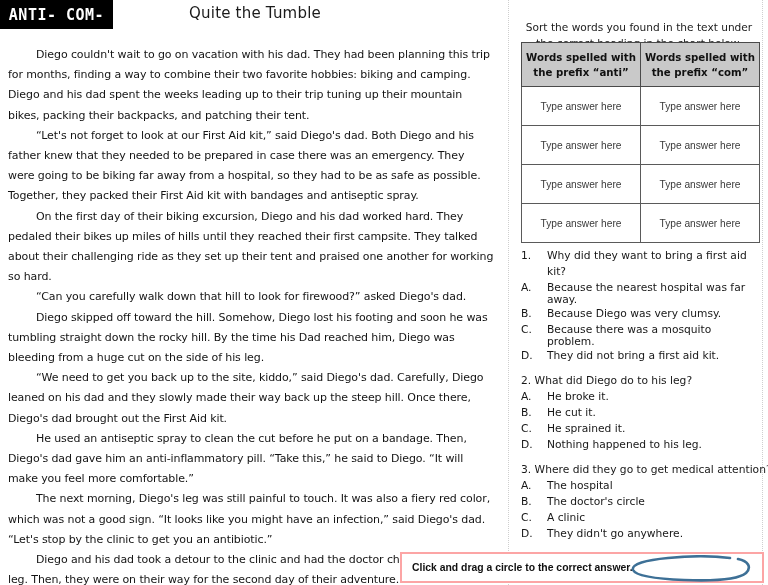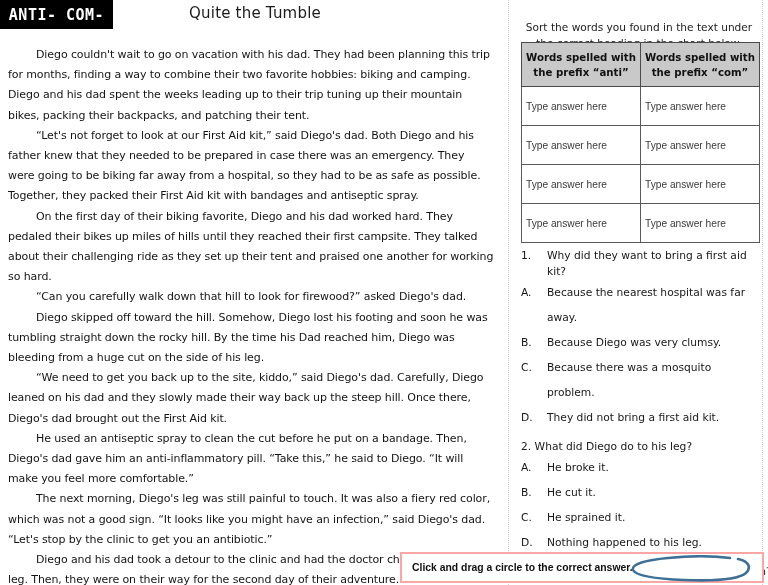--- a/index.html
+++ b/index.html
@@ -149,7 +149,7 @@
     font-family: "Liberation Sans", sans-serif;
     font-size: 10.2px;
     color: #3a3a3a;
-    text-align: left;
+    text-align: center;
     vertical-align: middle;
     background: #ffffff;
   }

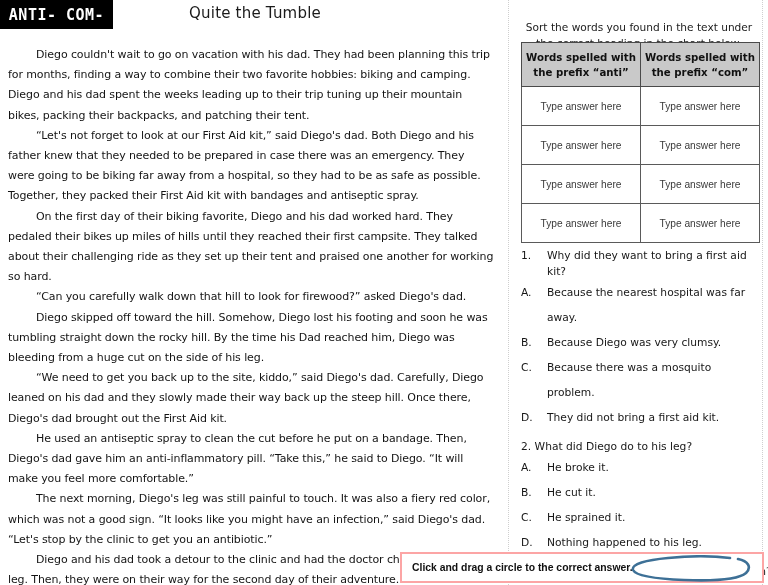--- a/index.html
+++ b/index.html
@@ -258,7 +258,7 @@
   <div class="passage-col">
     <p>Diego couldn't wait to go on vacation with his dad. They had been planning this trip for months, finding a way to combine their two favorite hobbies: biking and camping. Diego and his dad spent the weeks leading up to their trip tuning up their mountain bikes, packing their backpacks, and patching their tent.</p>
     <p>“Let's not forget to look at our First Aid kit,” said Diego's dad. Both Diego and his father knew that they needed to be prepared in case there was an emergency. They were going to be biking far away from a hospital, so they had to be as safe as possible. Together, they packed their First Aid kit with bandages and antiseptic spray.</p>
-    <p>On the first day of their biking favorite, Diego and his dad worked hard. They pedaled their bikes up miles of hills until they reached their first campsite. They talked about their challenging ride as they set up their tent and praised one another for working so hard.</p>
+    <p>On the first day of their biking excursion, Diego and his dad worked hard. They pedaled their bikes up miles of hills until they reached their first campsite. They talked about their challenging ride as they set up their tent and praised one another for working so hard.</p>
     <p>“Can you carefully walk down that hill to look for firewood?” asked Diego's dad.</p>
     <p>Diego skipped off toward the hill. Somehow, Diego lost his footing and soon he was tumbling straight down the rocky hill. By the time his Dad reached him, Diego was bleeding from a huge cut on the side of his leg.</p>
     <p>“We need to get you back up to the site, kiddo,” said Diego's dad. Carefully, Diego leaned on his dad and they slowly made their way back up the steep hill. Once there, Diego's dad brought out the First Aid kit.</p>

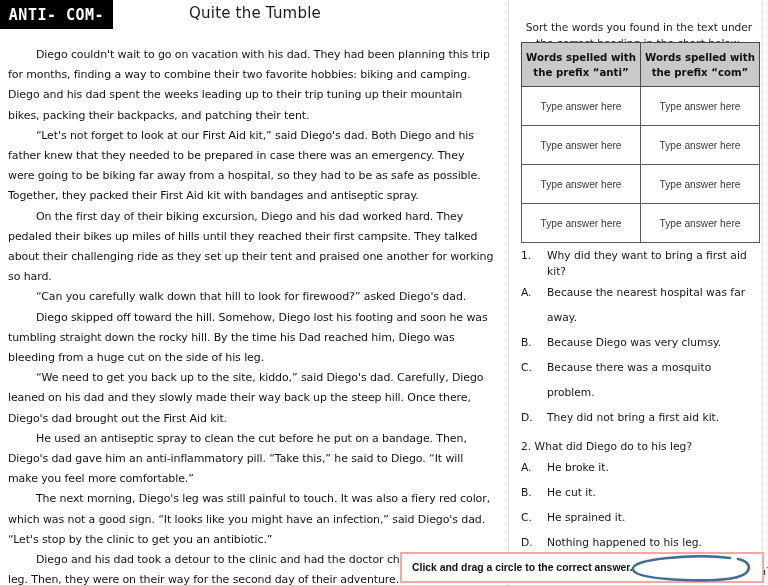--- a/index.html
+++ b/index.html
@@ -208,7 +208,7 @@
   .opt-row .opt-text {
     font-family: "DejaVu Sans", sans-serif;
     font-size: 10.7px;
-    line-height: 25px;
+    line-height: 12px;
     color: #171717;
     max-width: 200px;
   }

